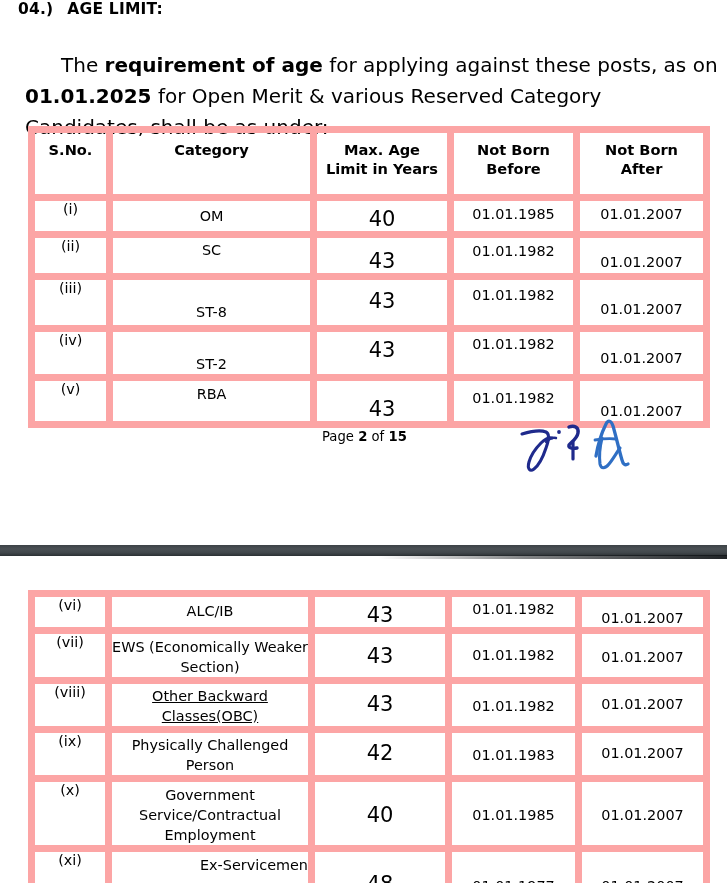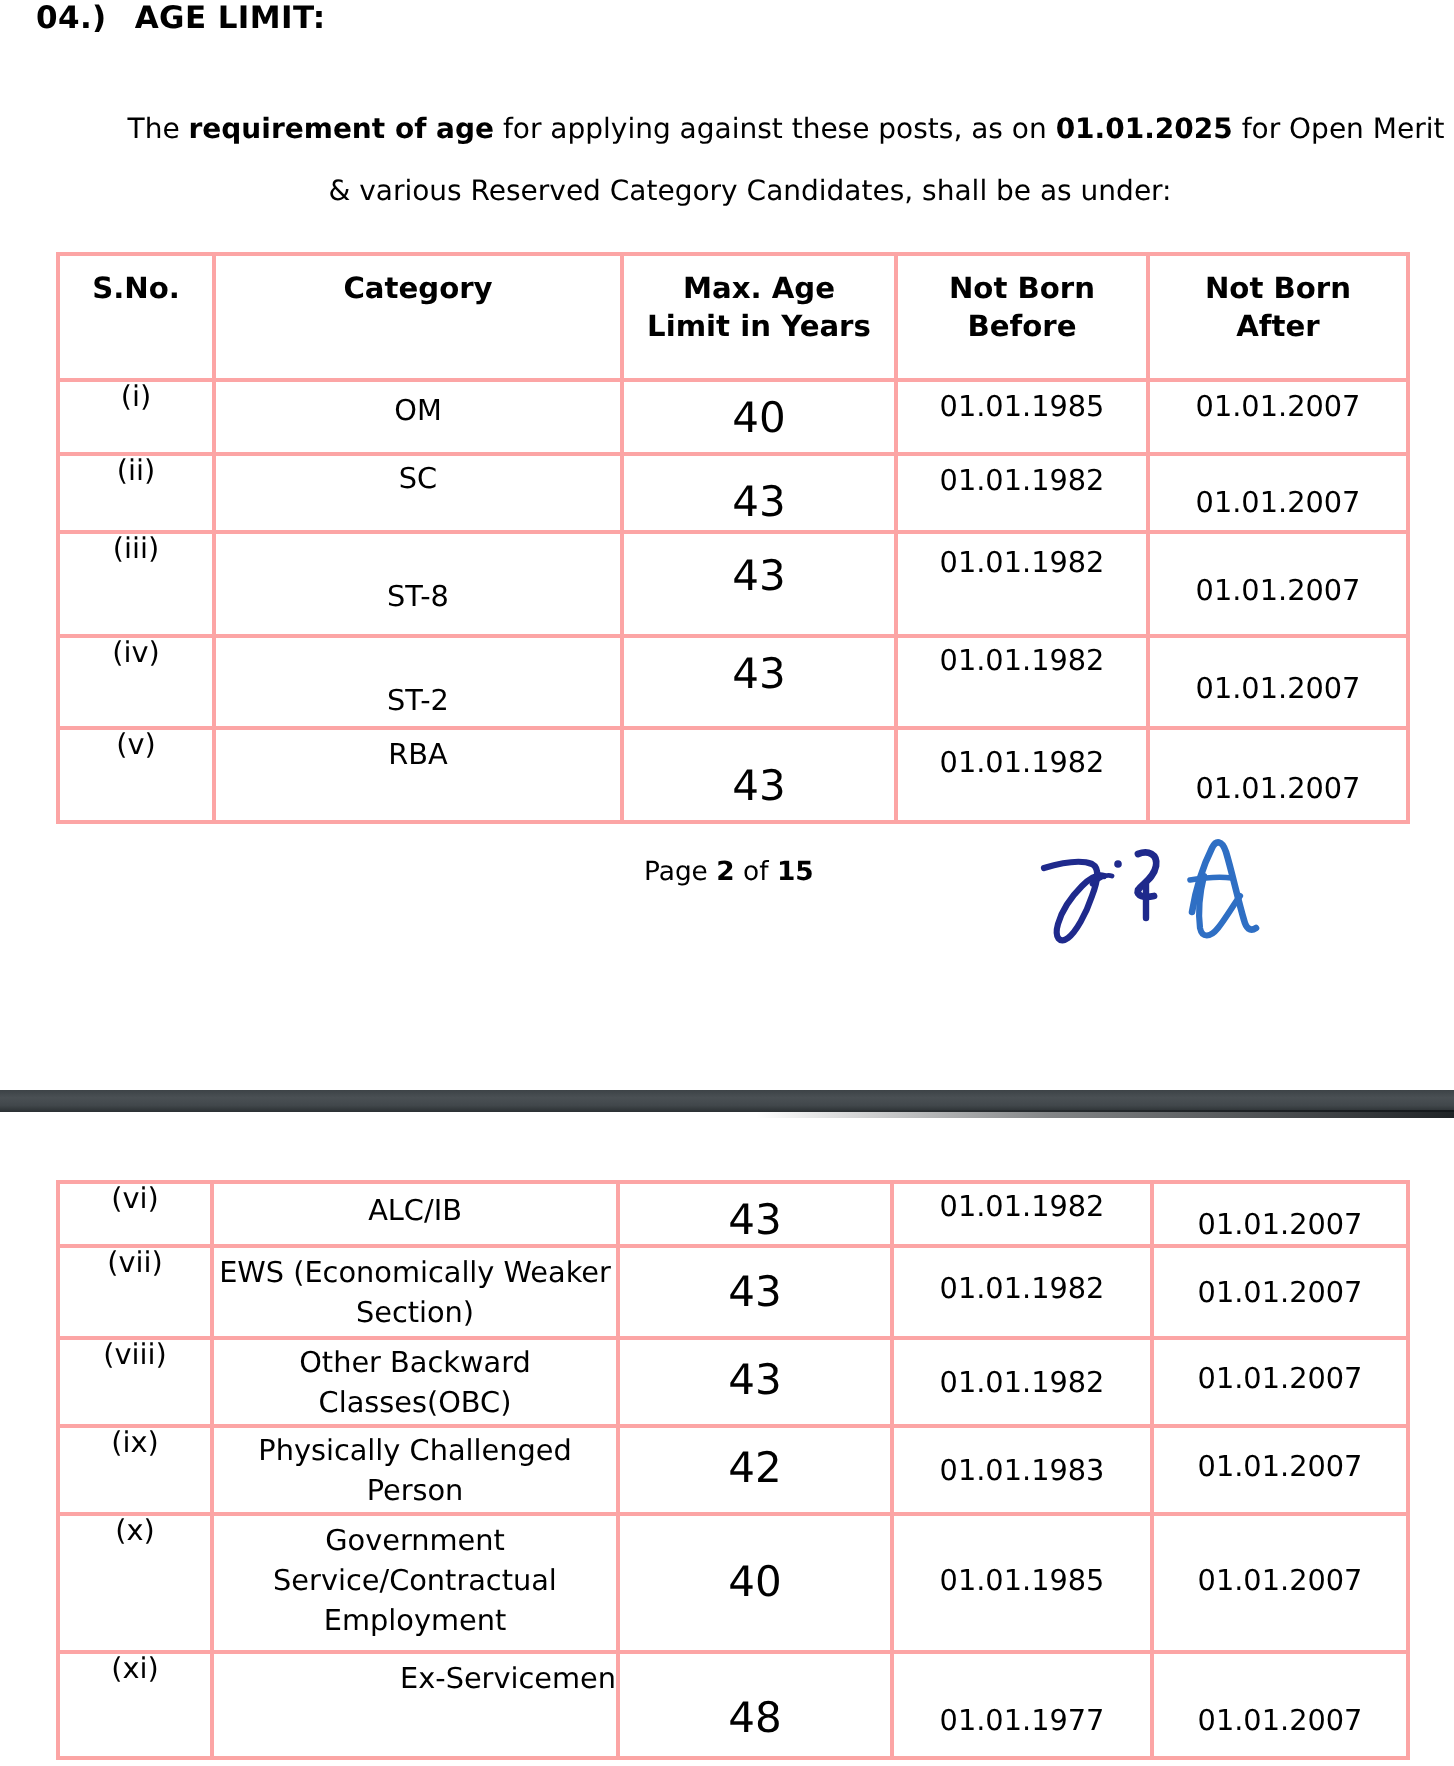--- a/index.html
+++ b/index.html
@@ -37,9 +37,9 @@
     left: 25px;
     top: 50px;
     width: 700px;
-    font-size: 14px;
+    font-size: 20px;
     line-height: 31px;
-    text-align: center;
+    text-align: left;
   }
   .para .ind { display: inline-block; width: 36px; }
   .para b { font-weight: bold; }

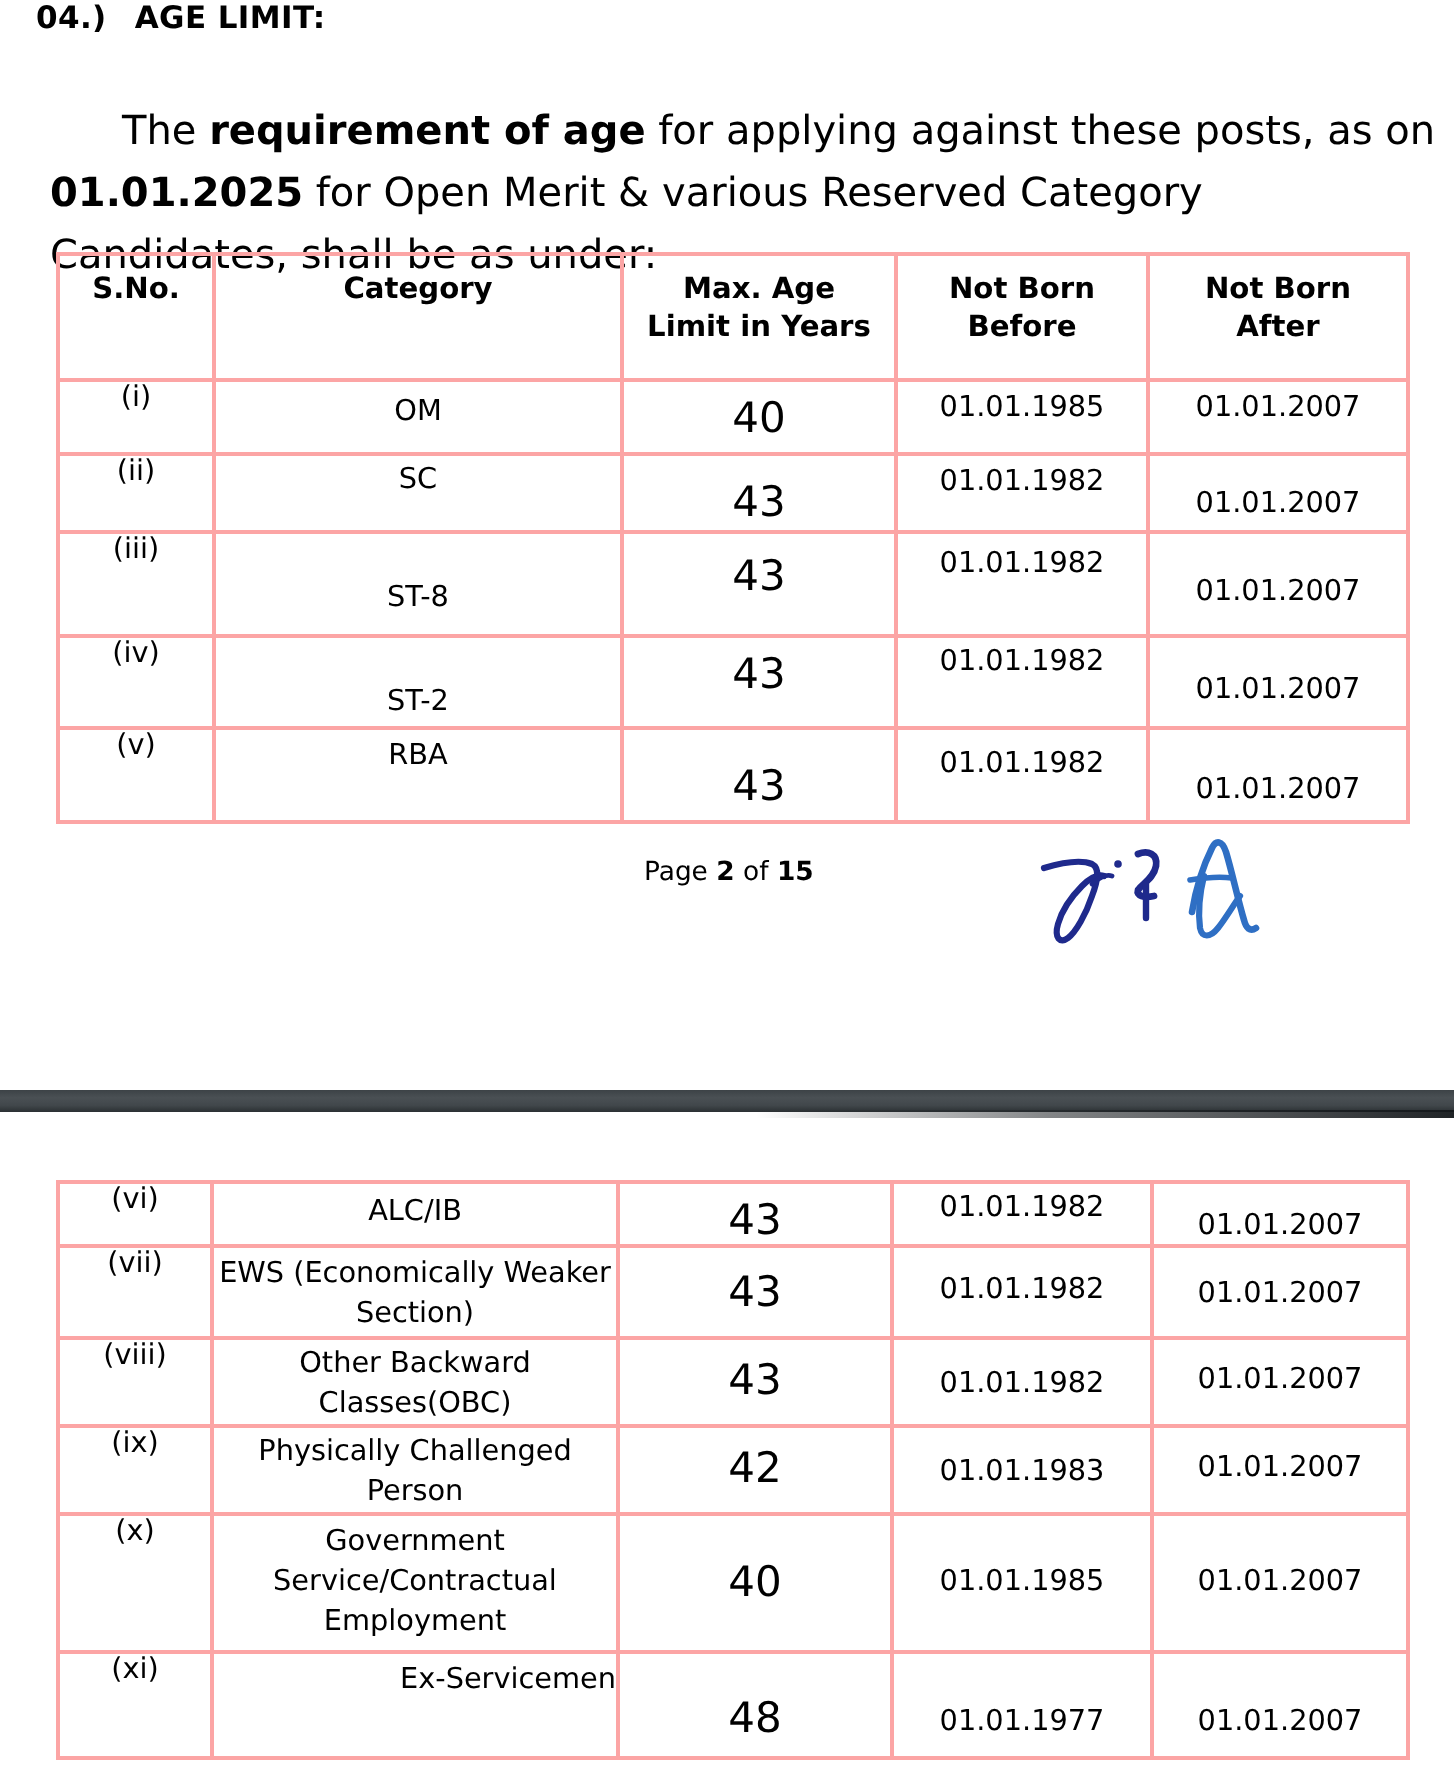--- a/index.html
+++ b/index.html
@@ -52,7 +52,7 @@
     font-size: 14px;
   }
   .doc-table td, .doc-table th {
-    border: 2px solid #fca5a5;
+    border: 7px solid #fca5a5;
     padding: 0;
     vertical-align: top;
     font-weight: normal;

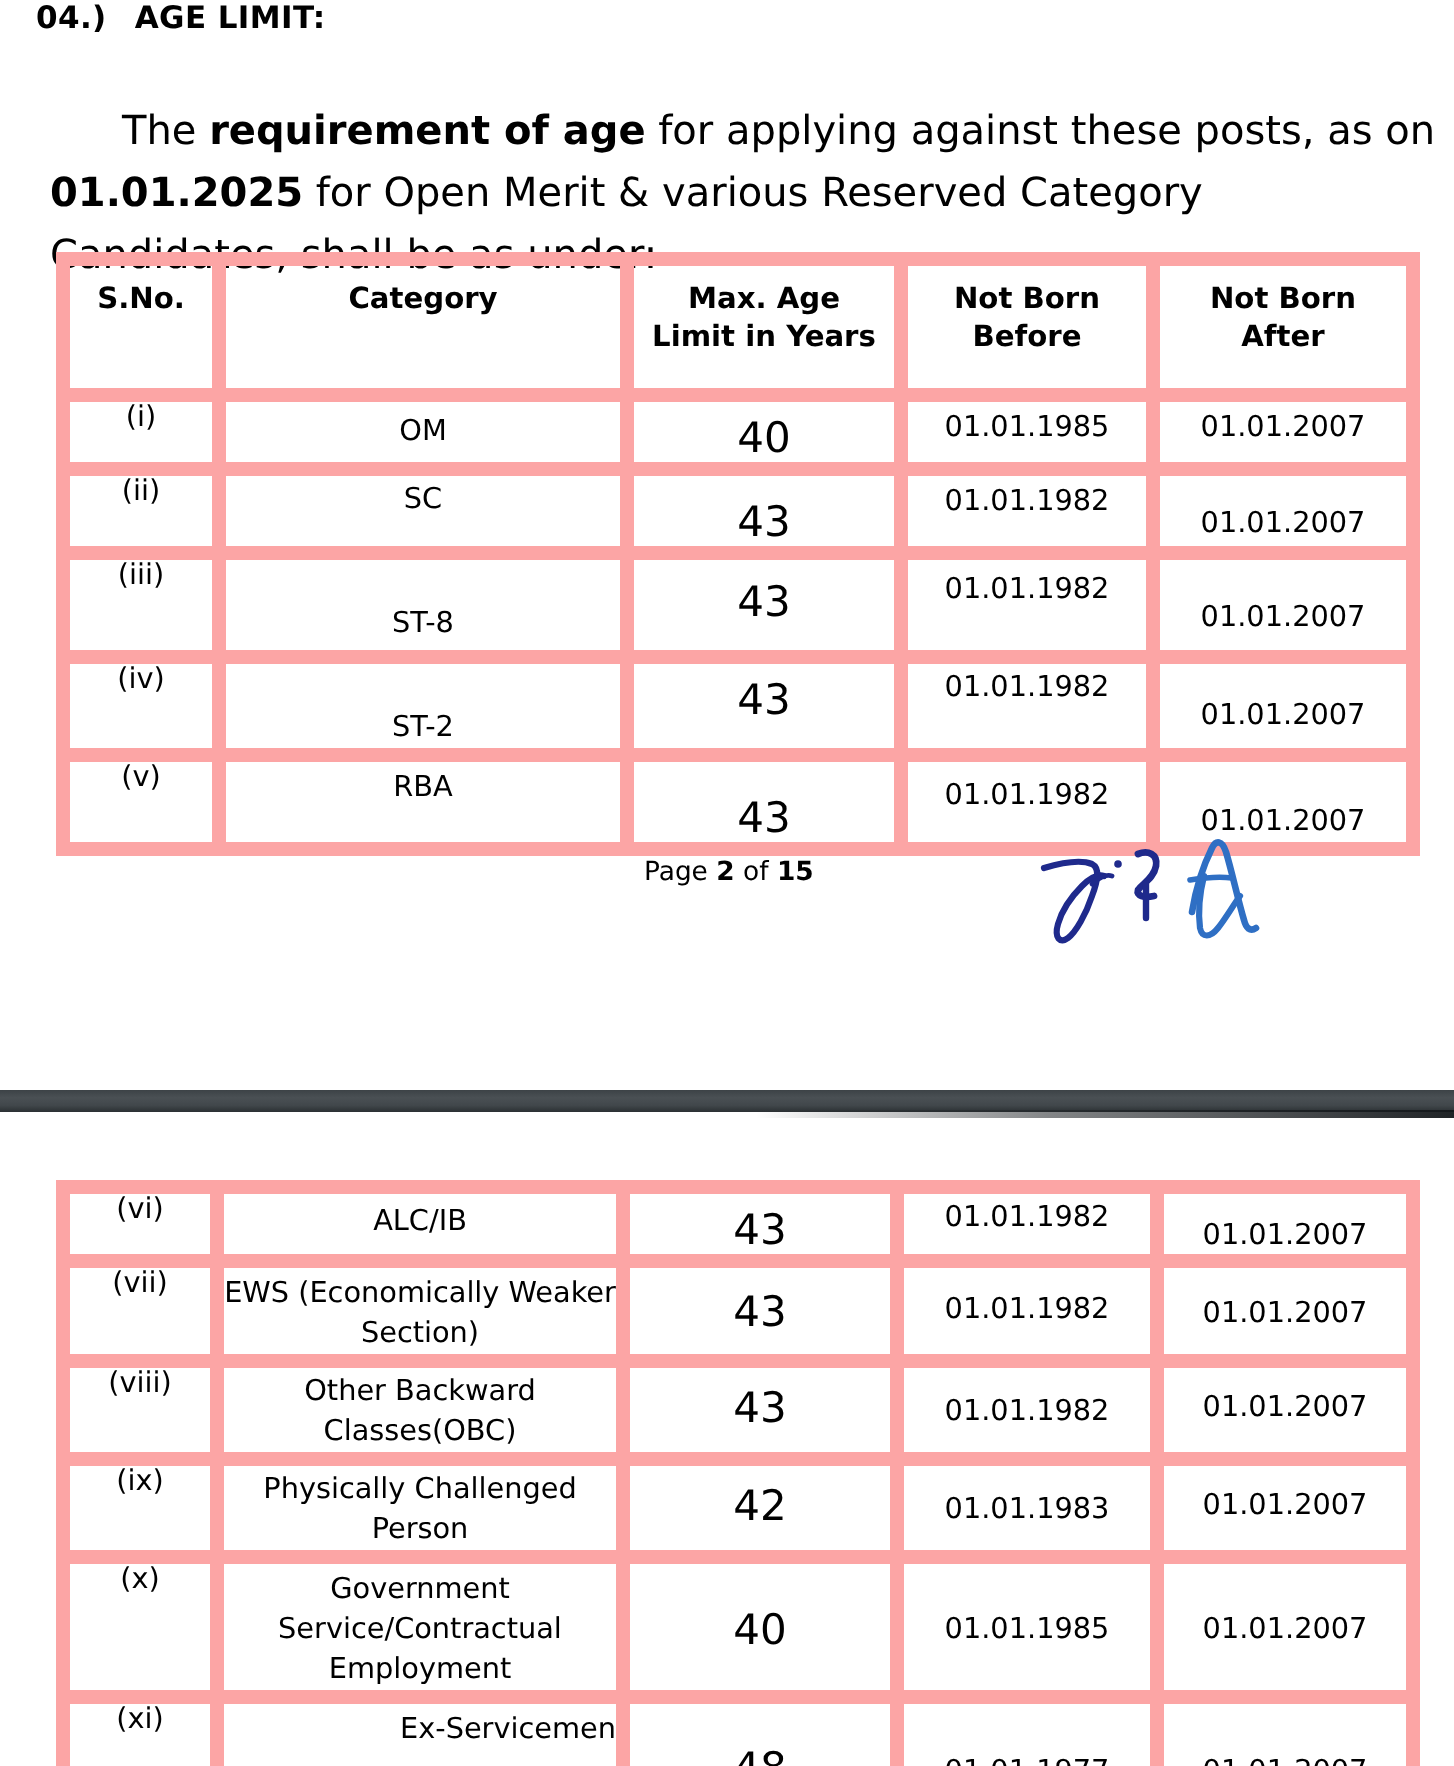--- a/index.html
+++ b/index.html
@@ -257,7 +257,7 @@
     </tr>
     <tr style="height:42px;">
       <td class="c-sno">(viii)</td>
-      <td class="c-cat" style="padding-top:2px;">Other Backward Classes(OBC)</td>
+      <td class="c-cat" style="padding-top:2px;text-decoration:underline;">Other Backward Classes(OBC)</td>
       <td class="c-age" style="padding-top:8px;">43</td>
       <td class="c-before" style="padding-top:14px;">01.01.1982</td>
       <td class="c-after" style="padding-top:12px;">01.01.2007</td>

